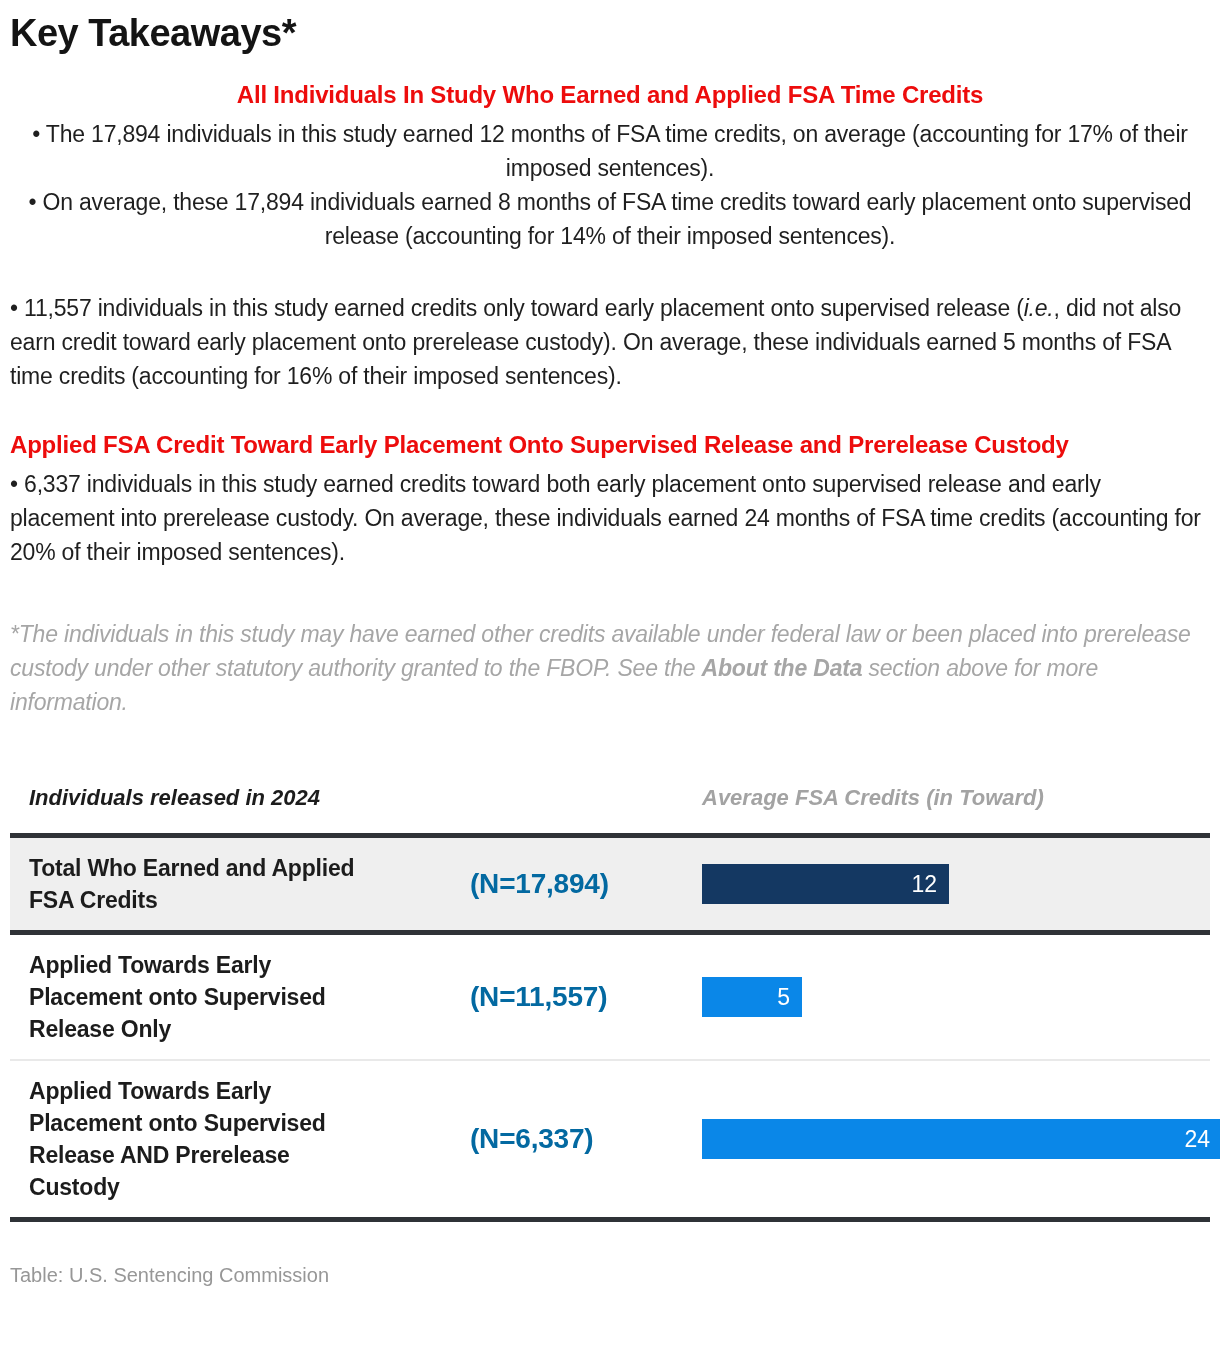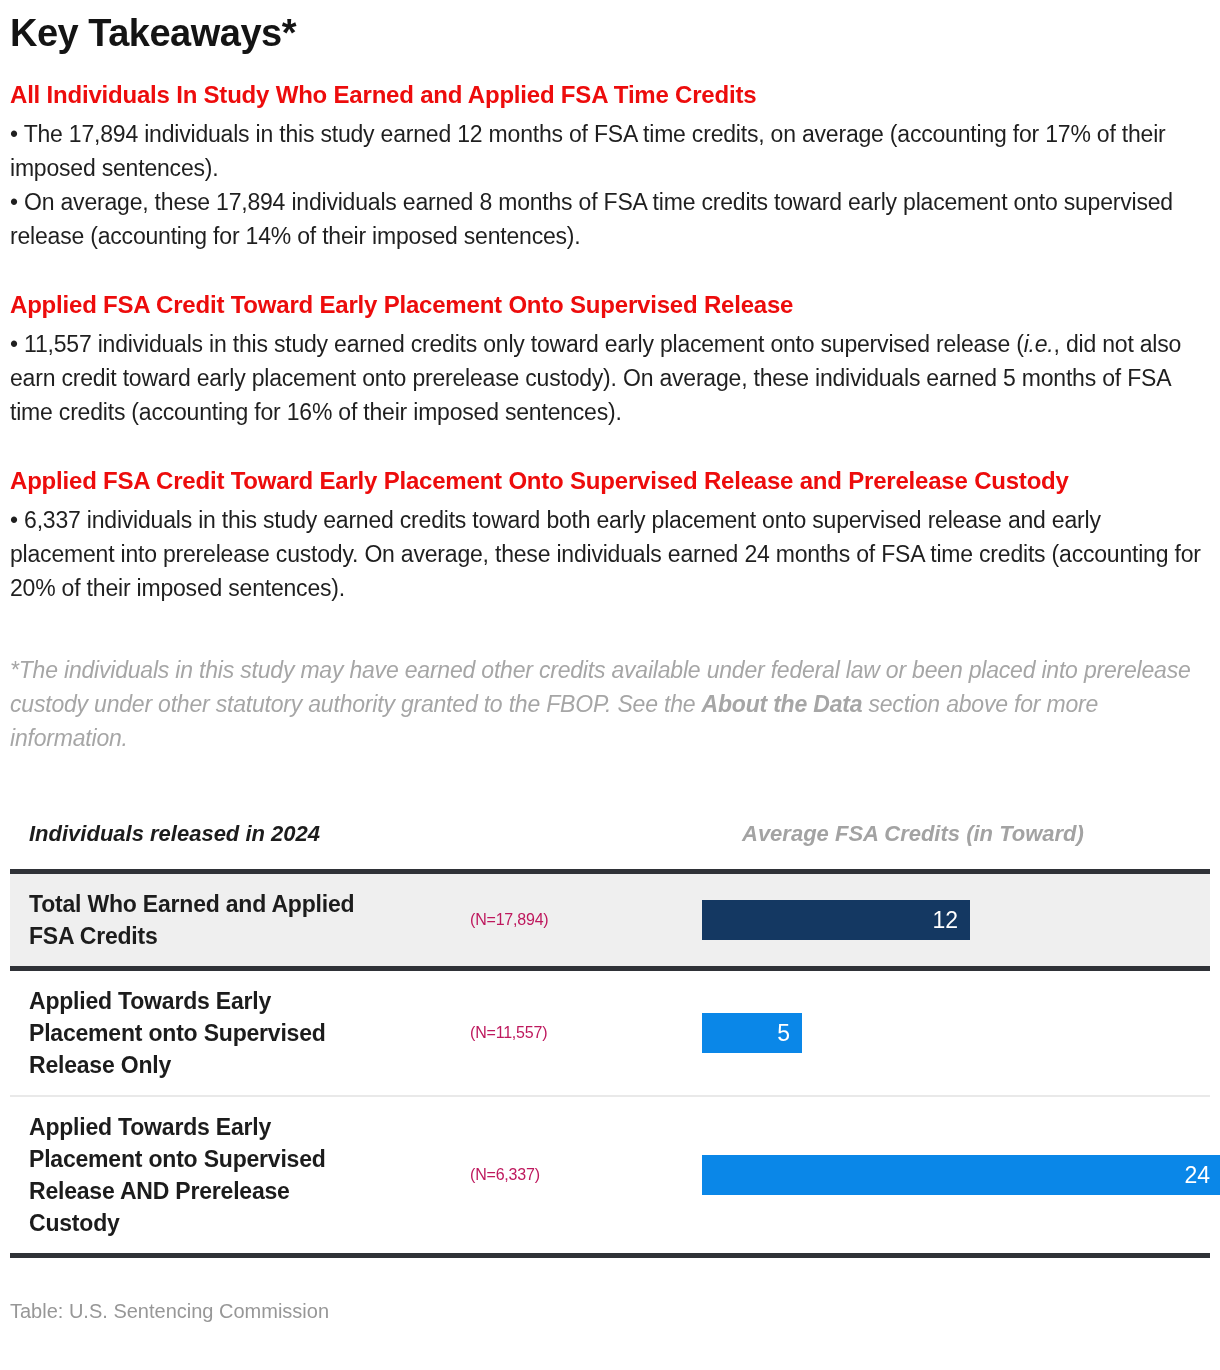--- a/index.html
+++ b/index.html
@@ -27,7 +27,7 @@
     margin: 0 0 26px 0;
   }
   .section { margin-top: 38px; }
-  .section:first-of-type { margin-top: 0; }
+  .section:first-of-type { margin-top: 0; text-align: center; }
   .section-heading {
     font-size: 24px;
     font-weight: 700;

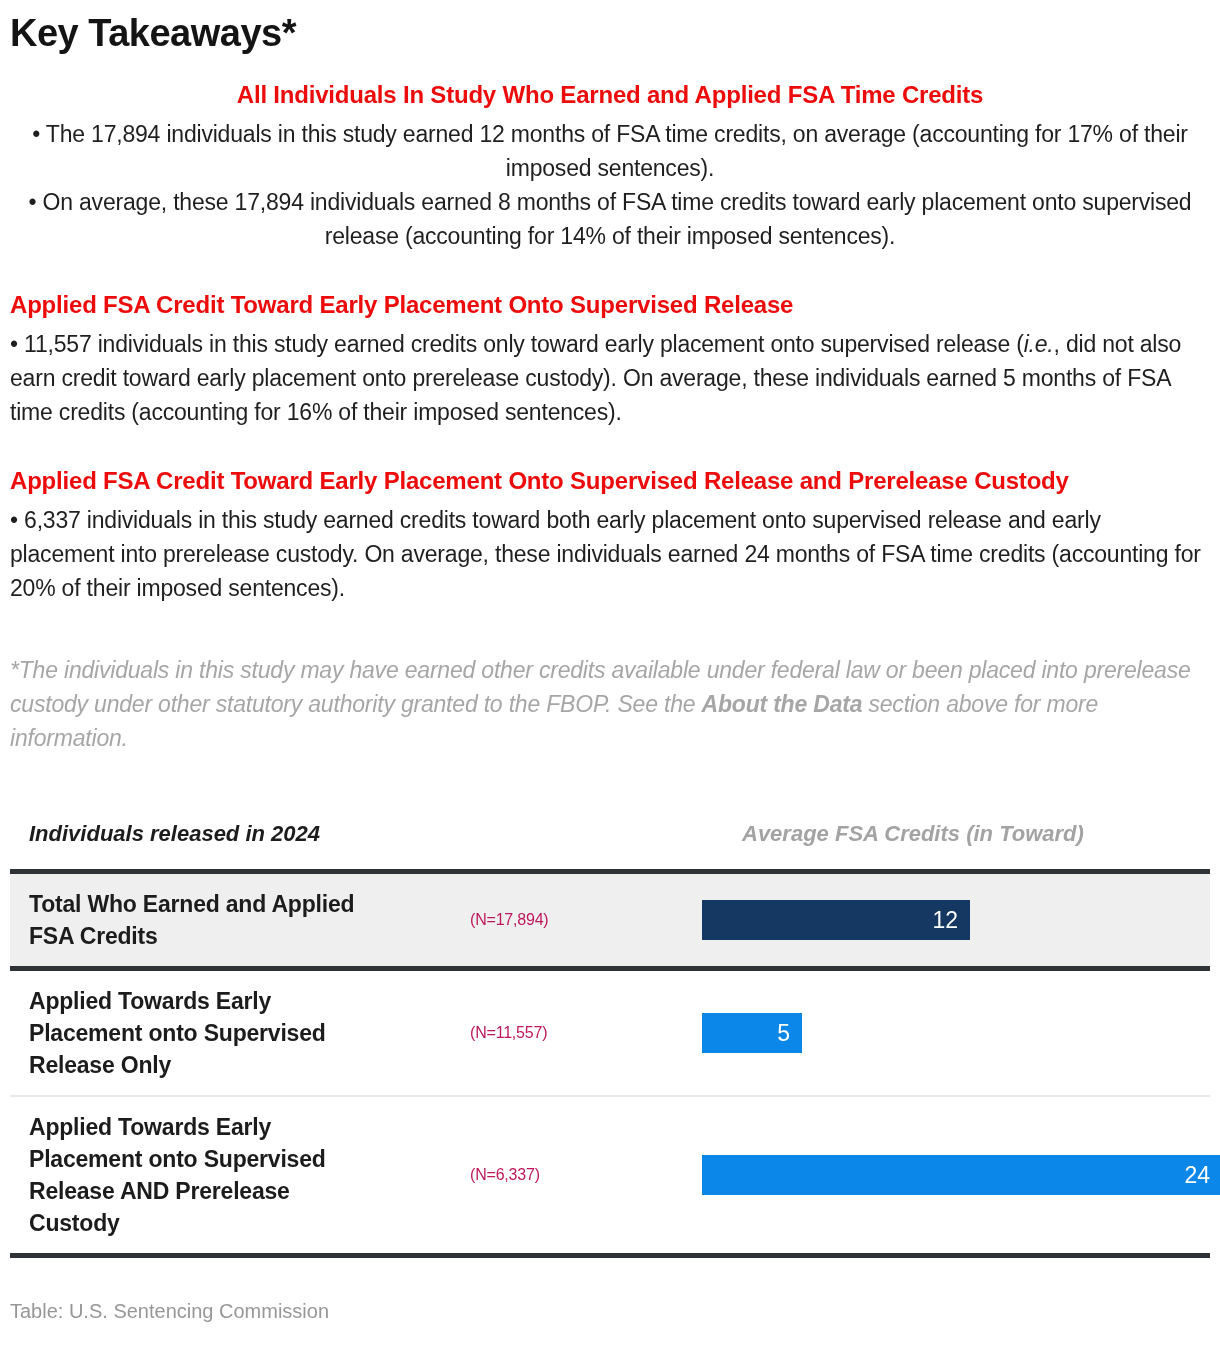--- a/index.html
+++ b/index.html
@@ -124,7 +124,6 @@
   </div>
 
   <div class="section">
-    <h2 class="section-heading" style="color: rgb(237, 12, 12);">Applied FSA Credit Toward Early Placement Onto Supervised Release</h2>
     <p class="para"><span>• 11,557 individuals in this study earned credits only toward early placement onto supervised release (</span><span class="italic">i.e.</span><span>, did not also earn credit toward early placement onto prerelease custody). On average, these individuals earned 5 months of FSA time credits (accounting for 16% of their imposed sentences).</span></p>
   </div>
 

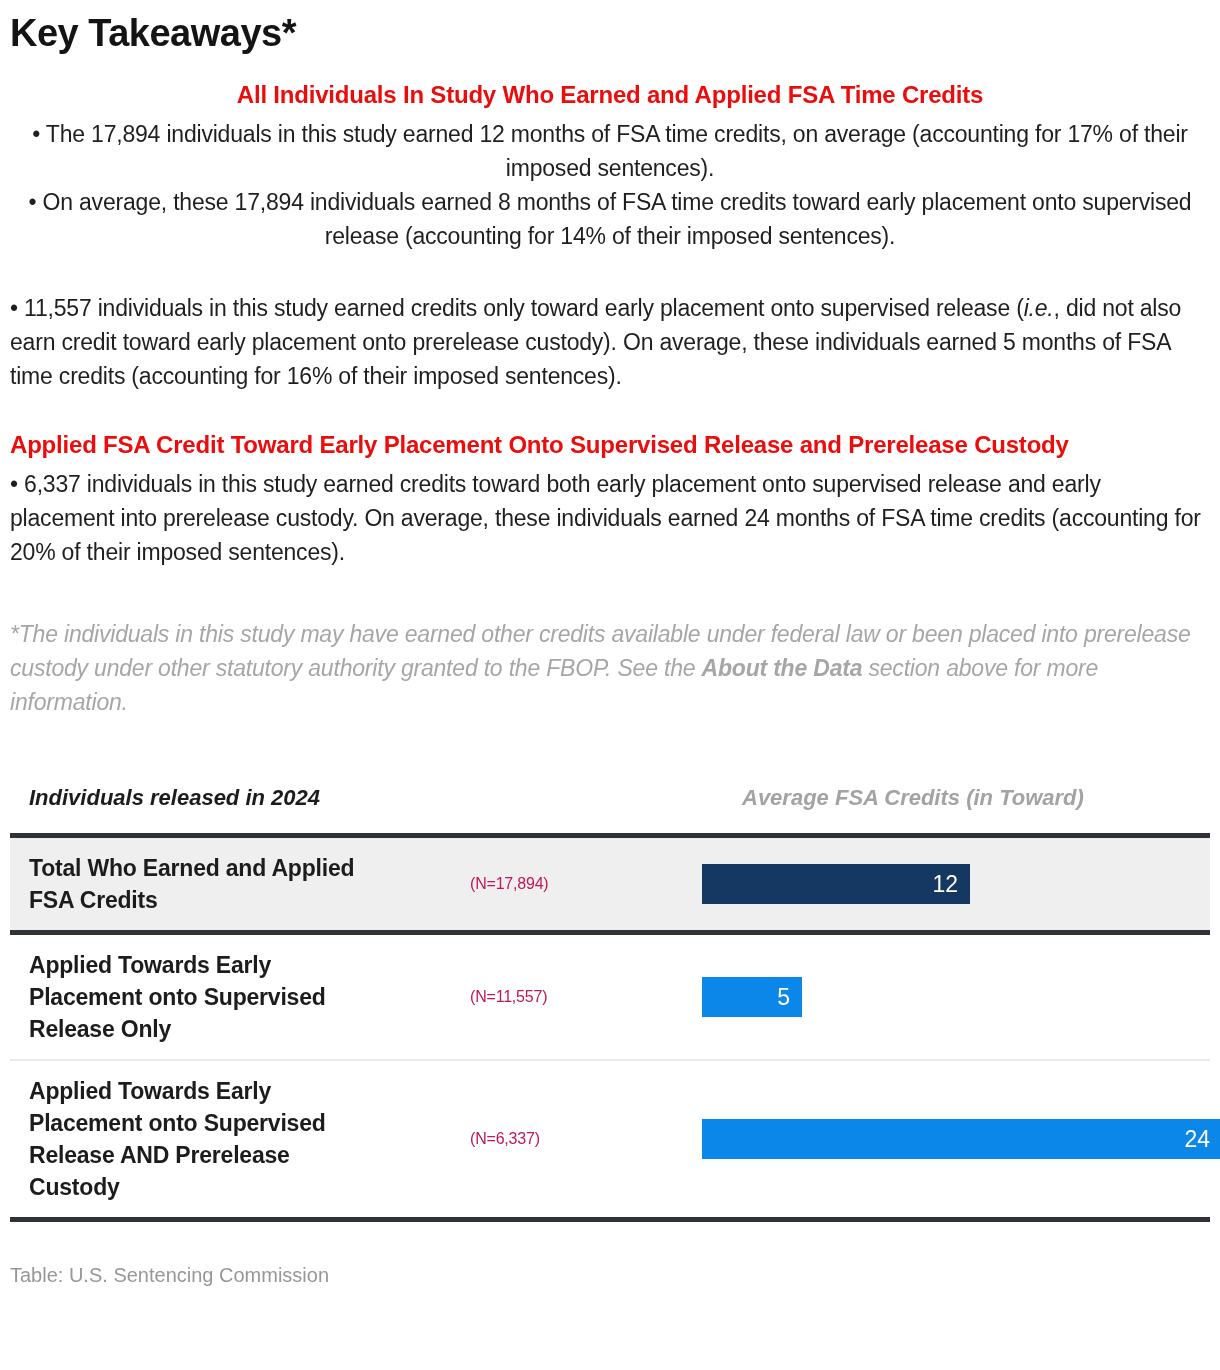--- a/index.html
+++ b/index.html
@@ -61,7 +61,6 @@
     font-size: 22px;
     font-weight: 700;
     font-style: italic;
-    gap: 40px;
   }
   .t-header .left { padding-left: 19px; color: #1c1c1c; }
   .t-header .right { color: #a3a3a3; }

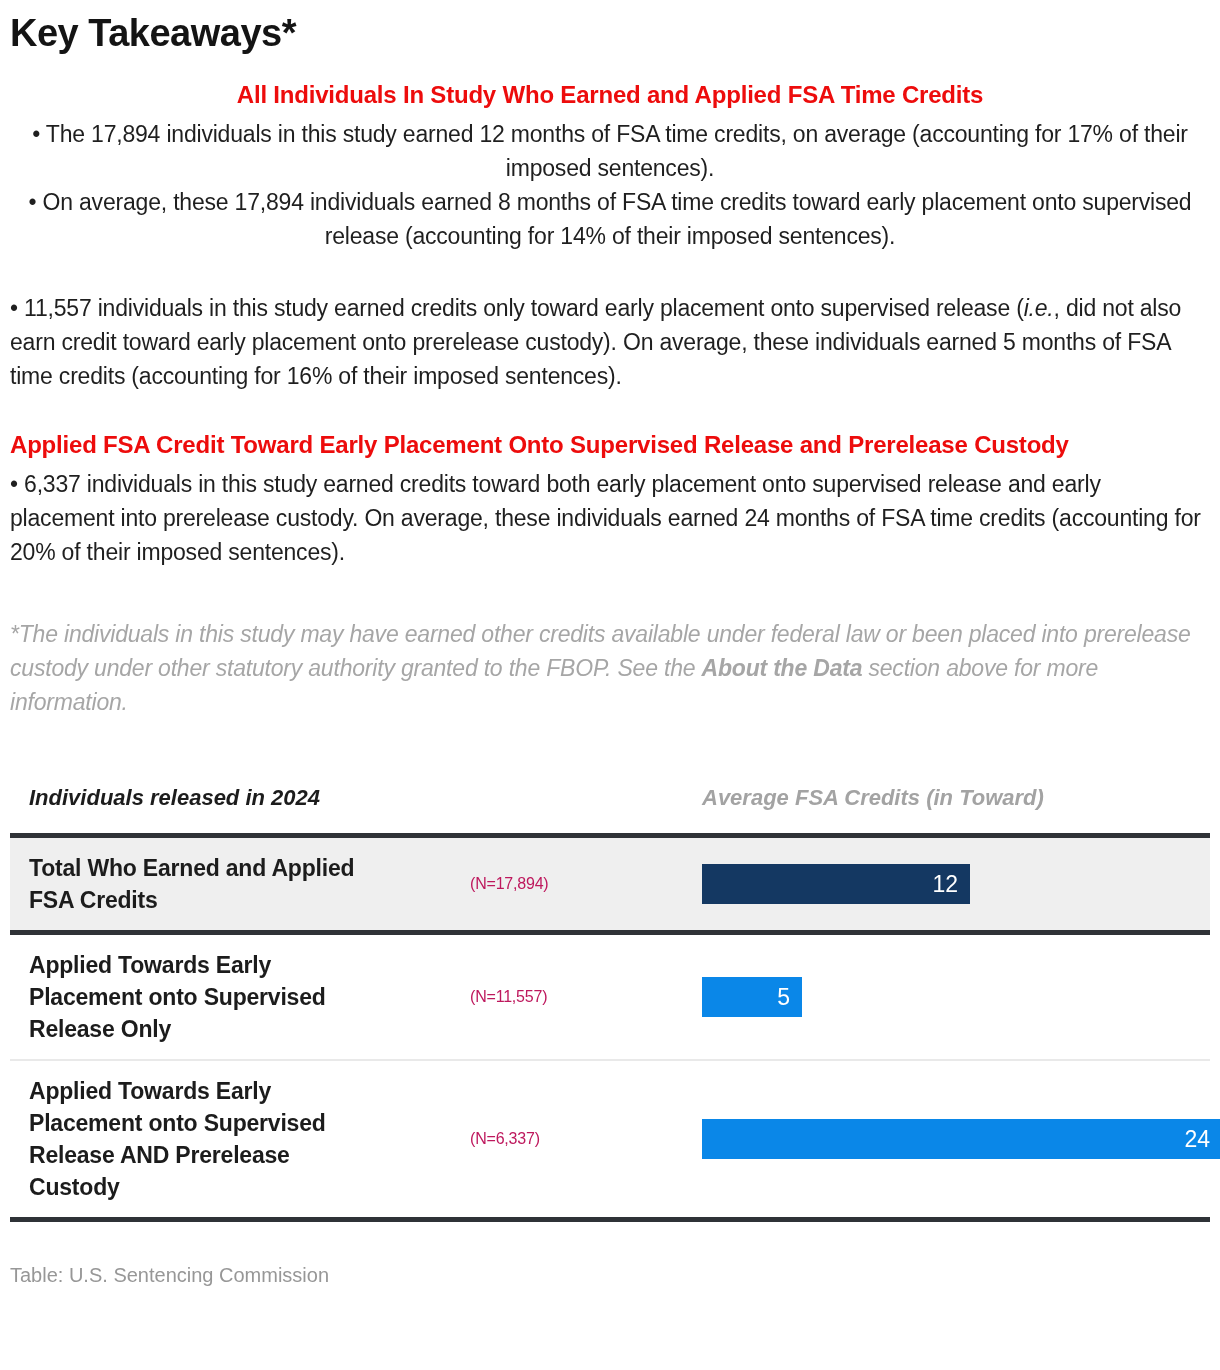--- a/index.html
+++ b/index.html
@@ -87,9 +87,9 @@
     color: #1c1c1c;
   }
   .n-cell {
-    font-size: 16px;
-    font-weight: 400;
-    color: #be185d;
+    font-size: 28px;
+    font-weight: 700;
+    color: #0369a1;
     letter-spacing: -0.2px;
   }
   .bar-cell { display: flex; align-items: center; }

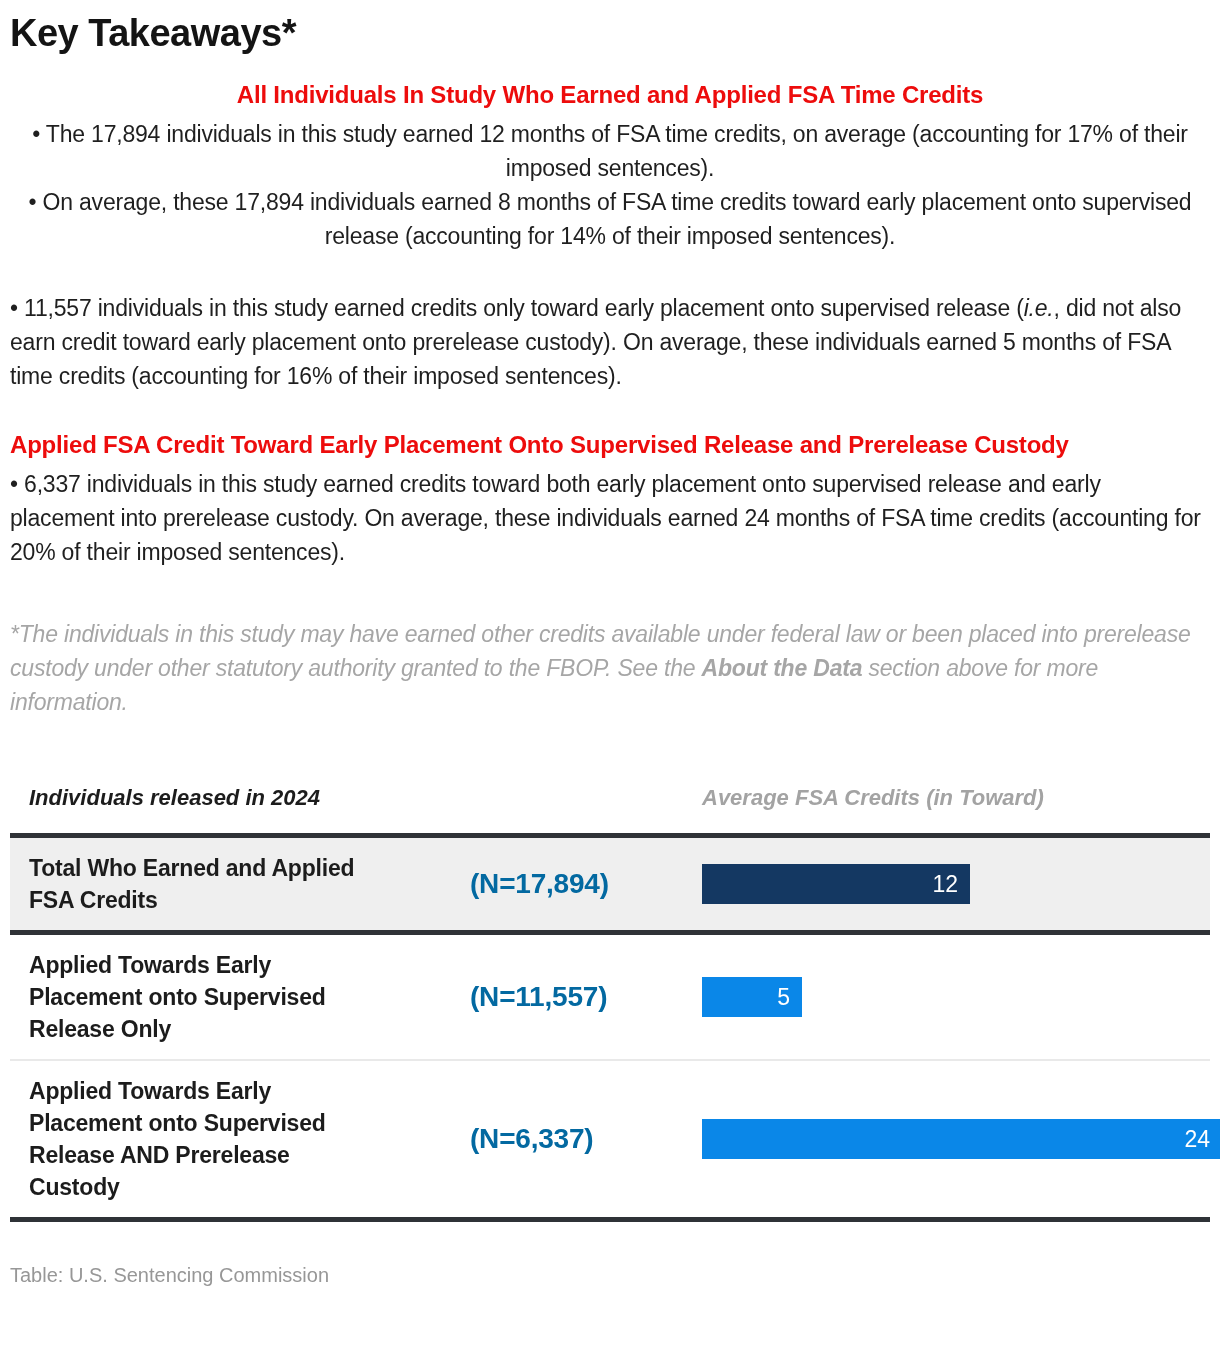--- a/index.html
+++ b/index.html
@@ -146,7 +146,7 @@
         <div class="label-cell">Total Who Earned and Applied FSA Credits</div>
         <div class="n-cell">(N=17,894)</div>
         <div class="bar-cell">
-          <div class="bar" style="width: 268px; background: rgb(20, 56, 98);">
+          <div class="bar" style="width: 247px; background: rgb(20, 56, 98);">
             <span>12</span>
           </div>
         </div>

